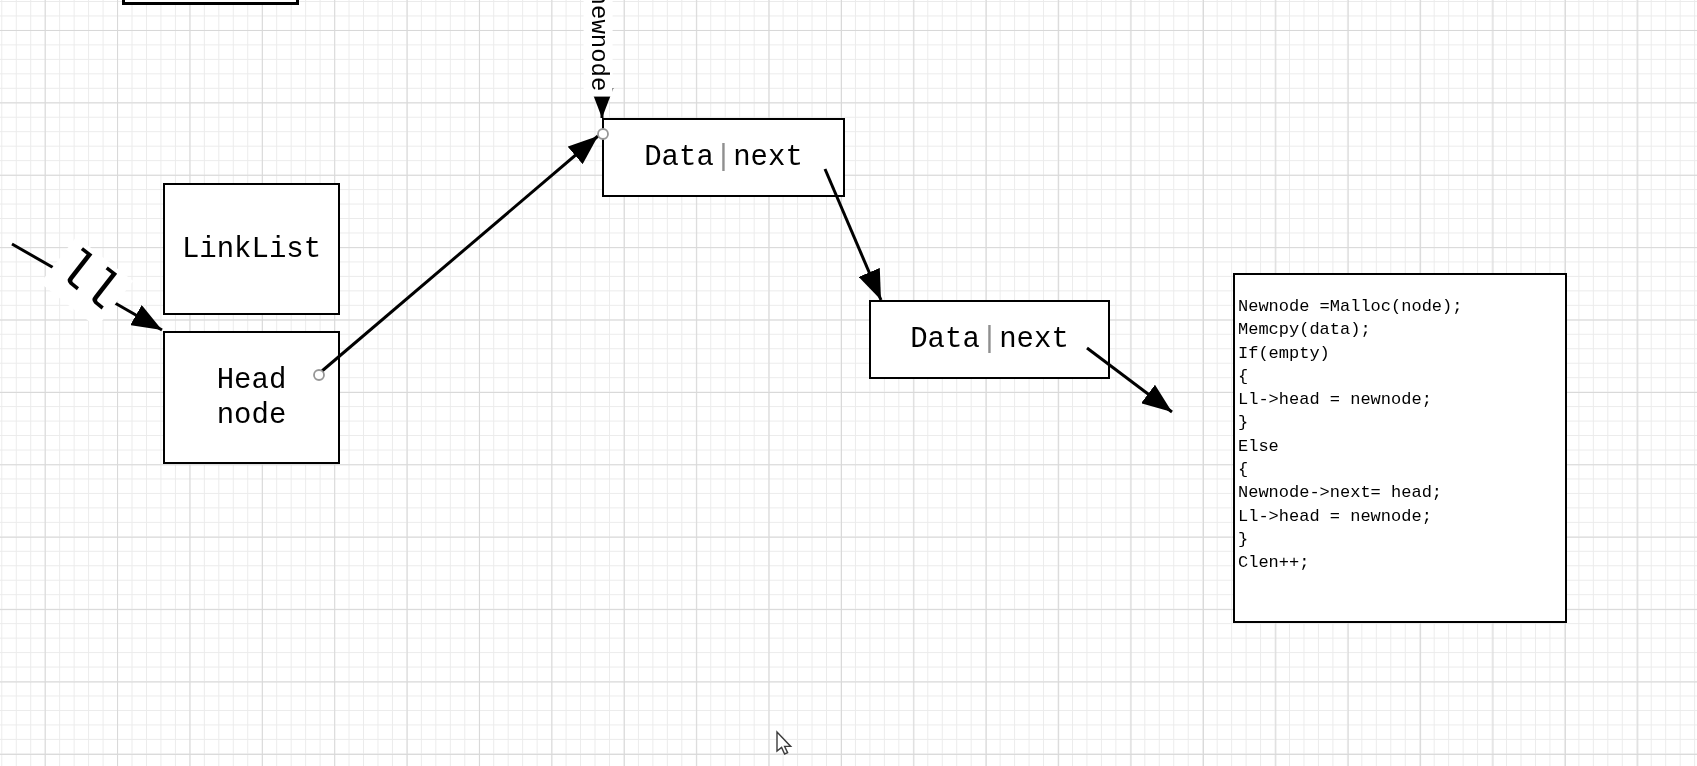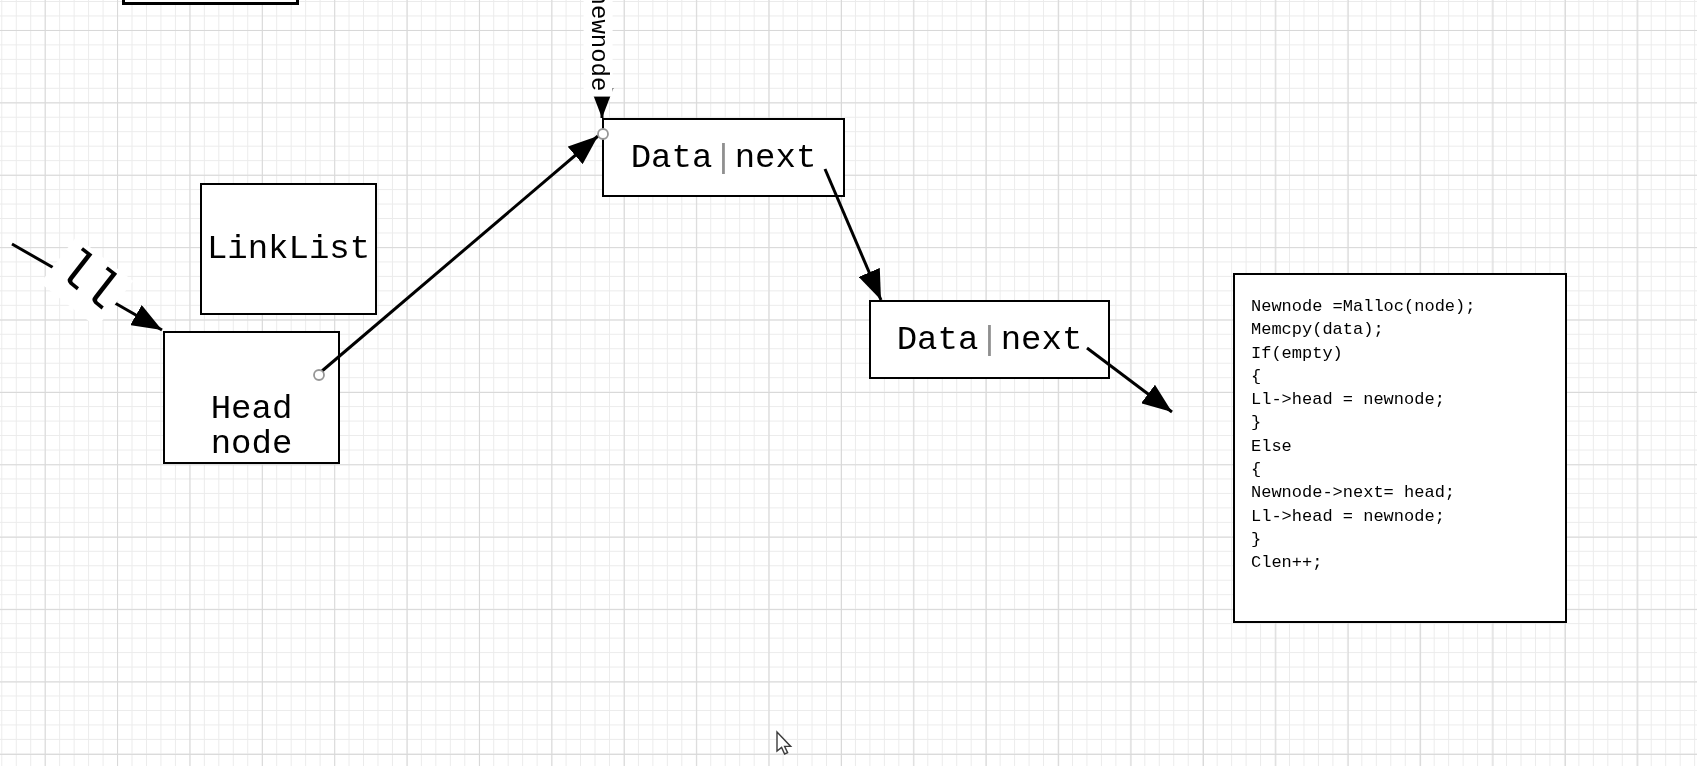--- a/index.html
+++ b/index.html
@@ -34,7 +34,7 @@
     text-align:center;
     color:#000;
     z-index:2;
-    font-size:34px;
+    font-size:29px;
   }
   .node.top-partial{border-width:3px;}
   .node .stack{line-height:35px;}

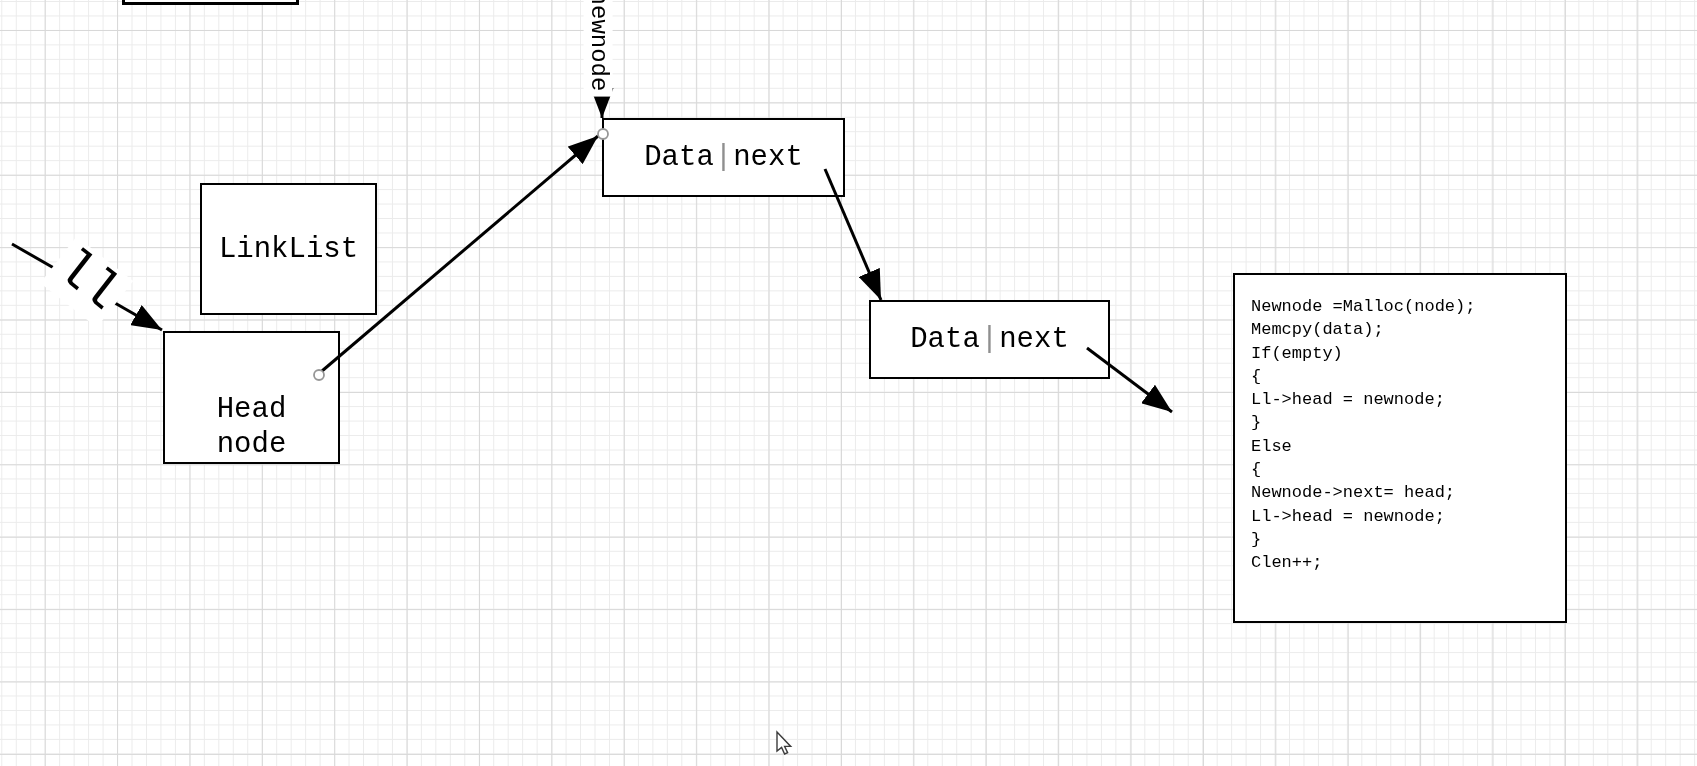--- a/index.html
+++ b/index.html
@@ -76,7 +76,7 @@
 
   <div class="node top-partial" style="left:122px;top:-58px;width:177px;height:63px;"></div>
 
-  <div class="node" style="left:163px;top:183px;width:177px;height:132px;margin-left:37px;">
+  <div class="node" style="left:163px;top:183px;width:177px;height:132px;">
     <span>LinkList</span>
   </div>
 

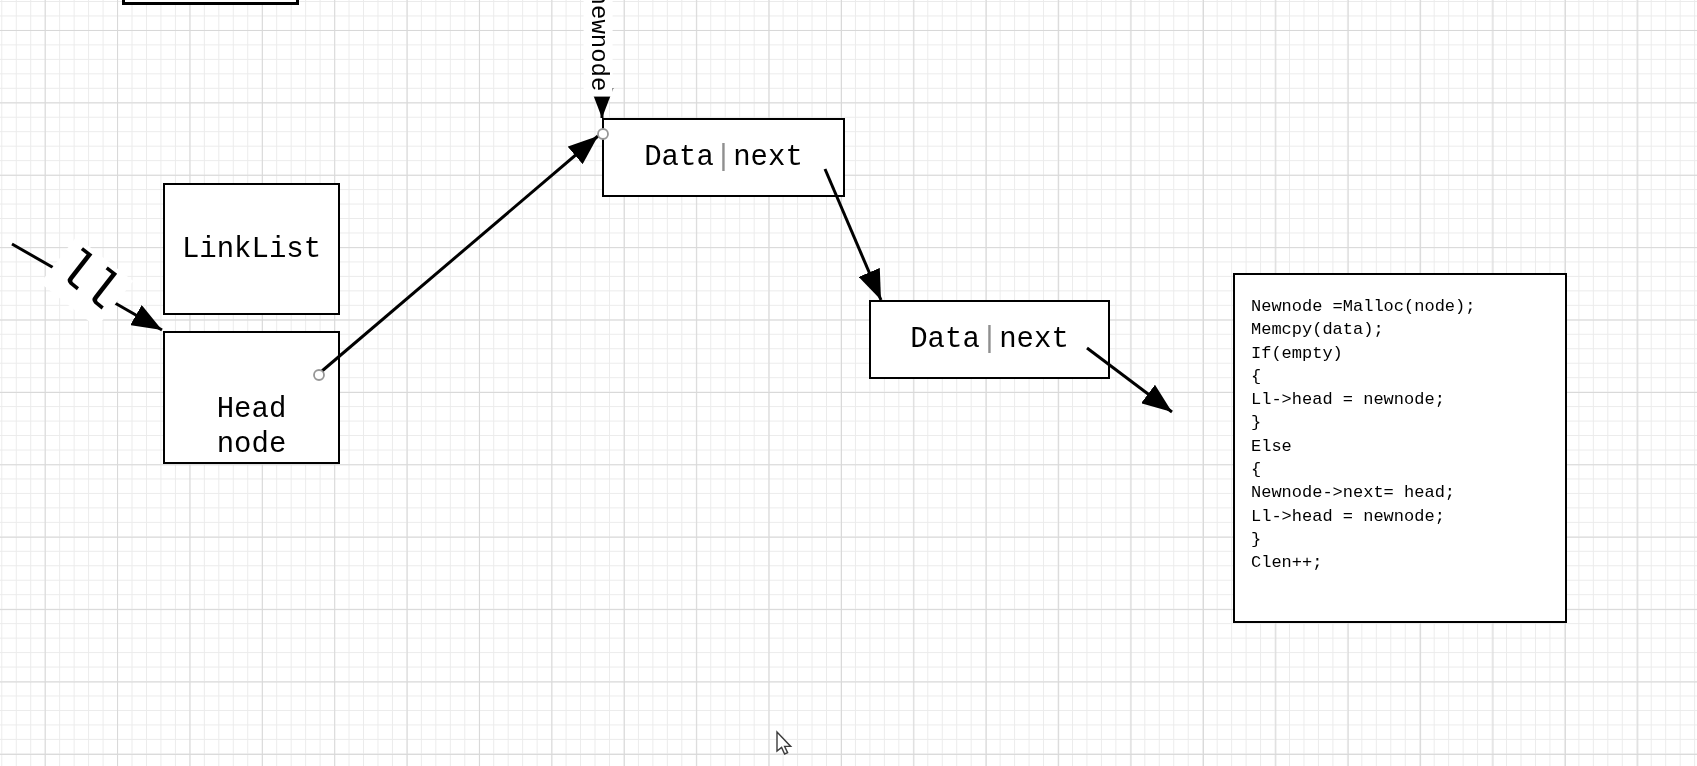--- a/index.html
+++ b/index.html
@@ -44,7 +44,7 @@
     justify-content:flex-start;
     font-size:17px;
     line-height:23.3px;
-    padding:20px 16px;
+    padding:20px 3px;
     white-space:pre;
     text-align:left;
   }

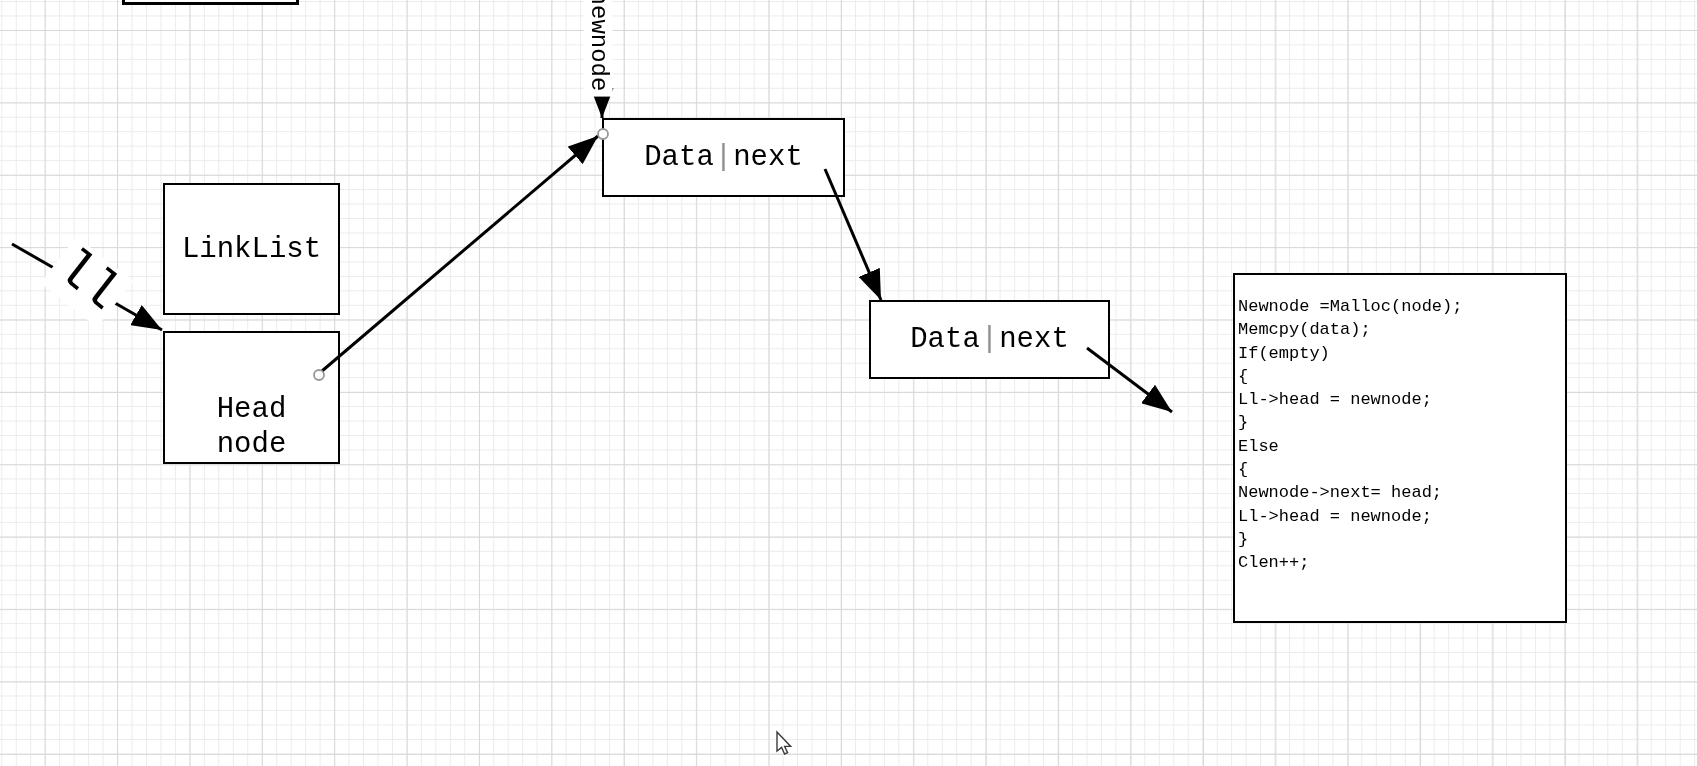--- a/index.html
+++ b/index.html
@@ -80,7 +80,7 @@
     <span>LinkList</span>
   </div>
 
-  <div class="node" style="left:163px;top:331px;width:177px;height:133px;align-items:flex-end;">
+  <div class="node" style="left:163px;top:331px;width:177px;height:133px;">
     <div class="stack">
       <div>Head</div>
       <div>node</div>

